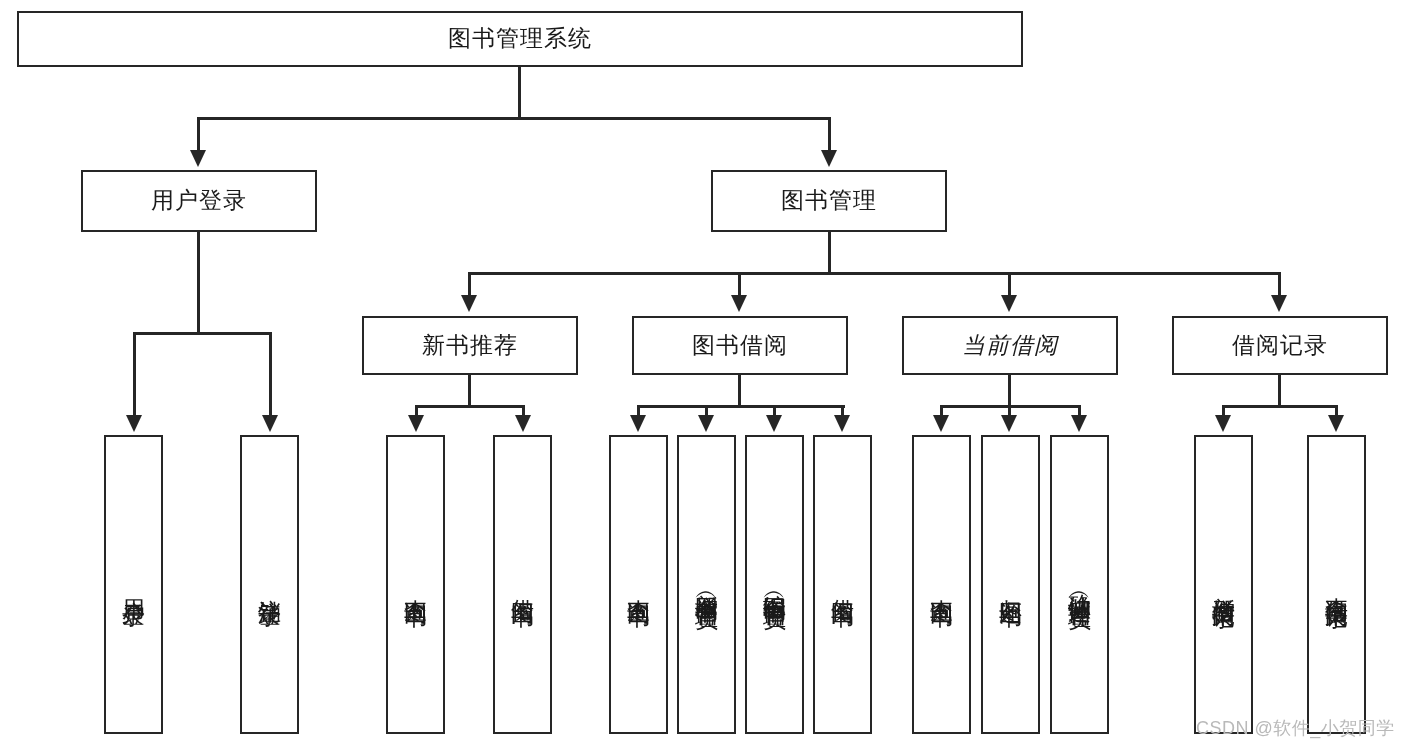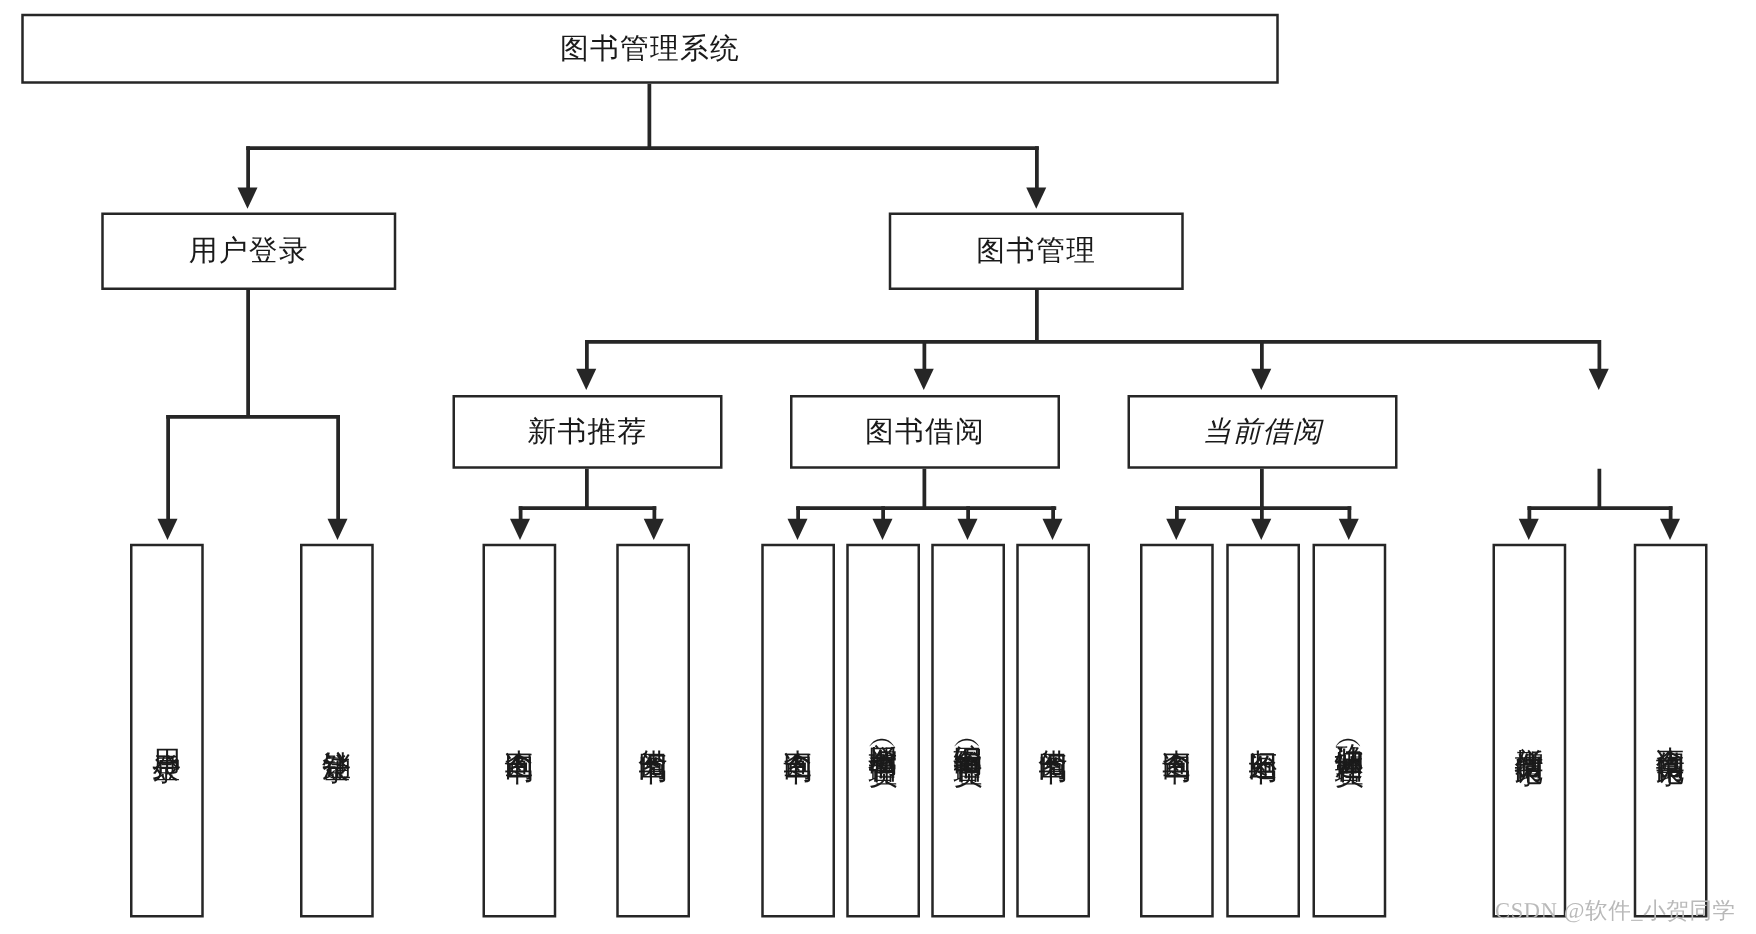--- a/index.html
+++ b/index.html
@@ -125,6 +125,9 @@
   <div class="node horiz" style="left:902px; top:316px; width:216px; height:59px;font-style:italic;">
     <span>当前借阅</span>
   </div>
+  <div class="node horiz" style="left:1172px; top:316px; width:216px; height:59px;">
+    <span>借阅记录</span>
+  </div>
 
   <div class="edge v" style="left:468px; top:375px; width:3px; height:32px;"></div>
   <div class="edge h" style="left:415px; top:405px; width:110px; height:3px;"></div>

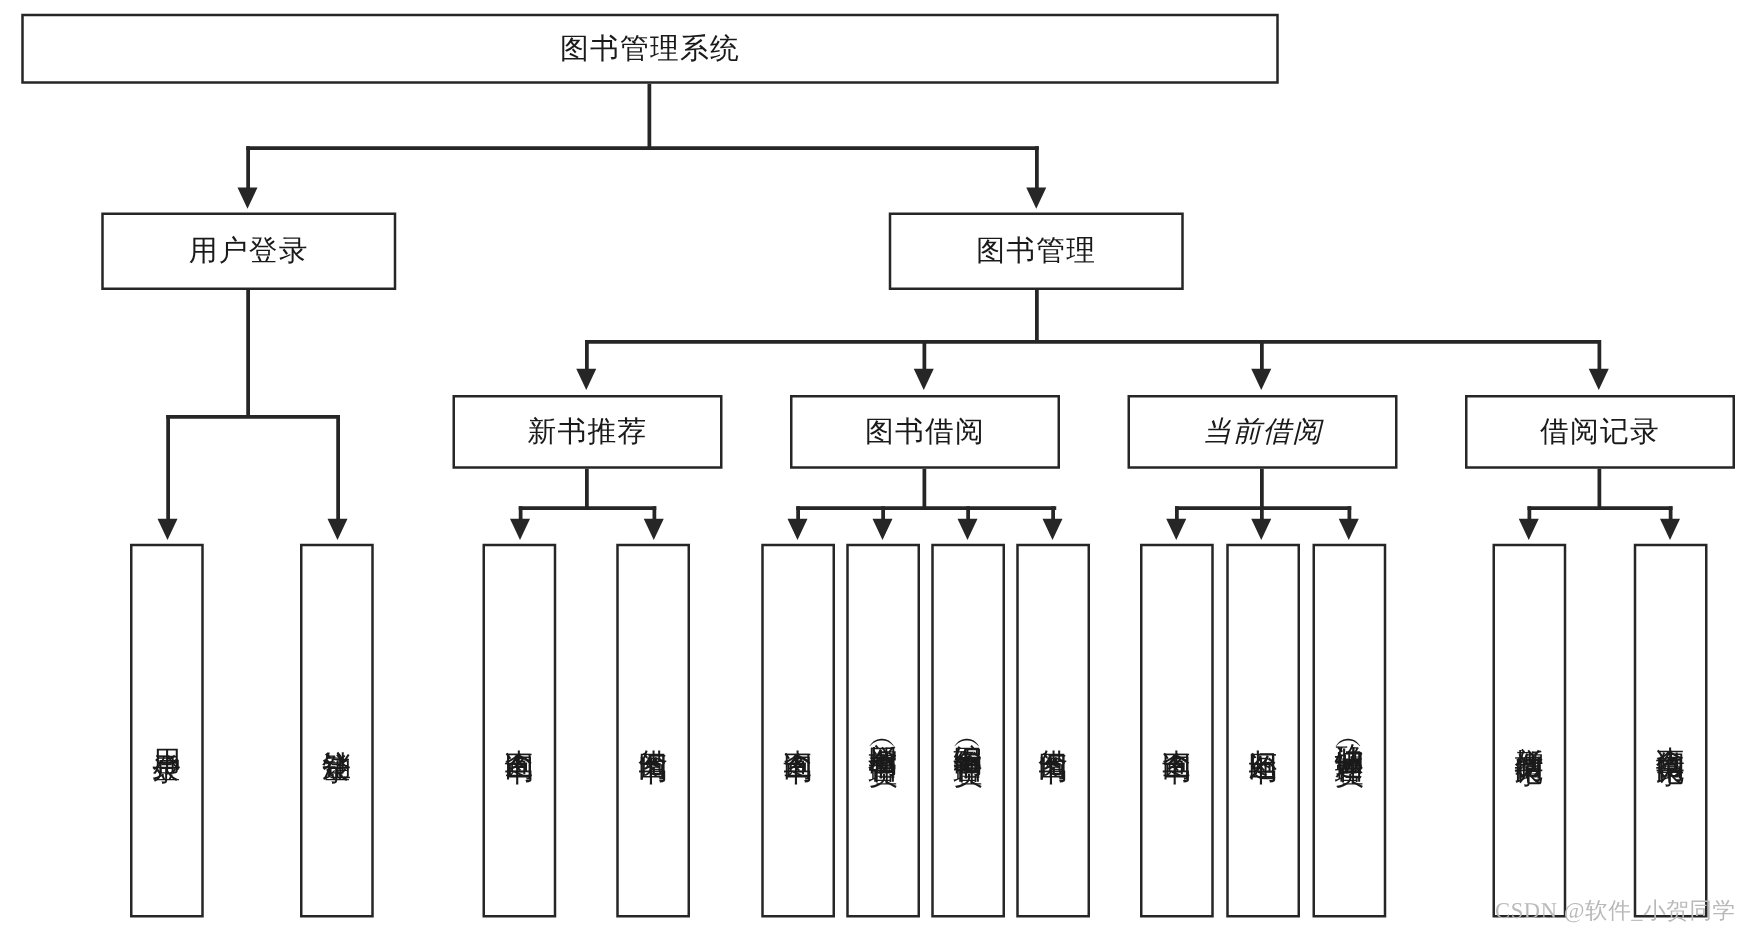--- a/index.html
+++ b/index.html
@@ -69,7 +69,6 @@
     font-size: 18px;
     white-space: nowrap;
     letter-spacing: 0.5px;
-    font-family: Liberation Serif, serif;
   }
 </style>
 </head>

